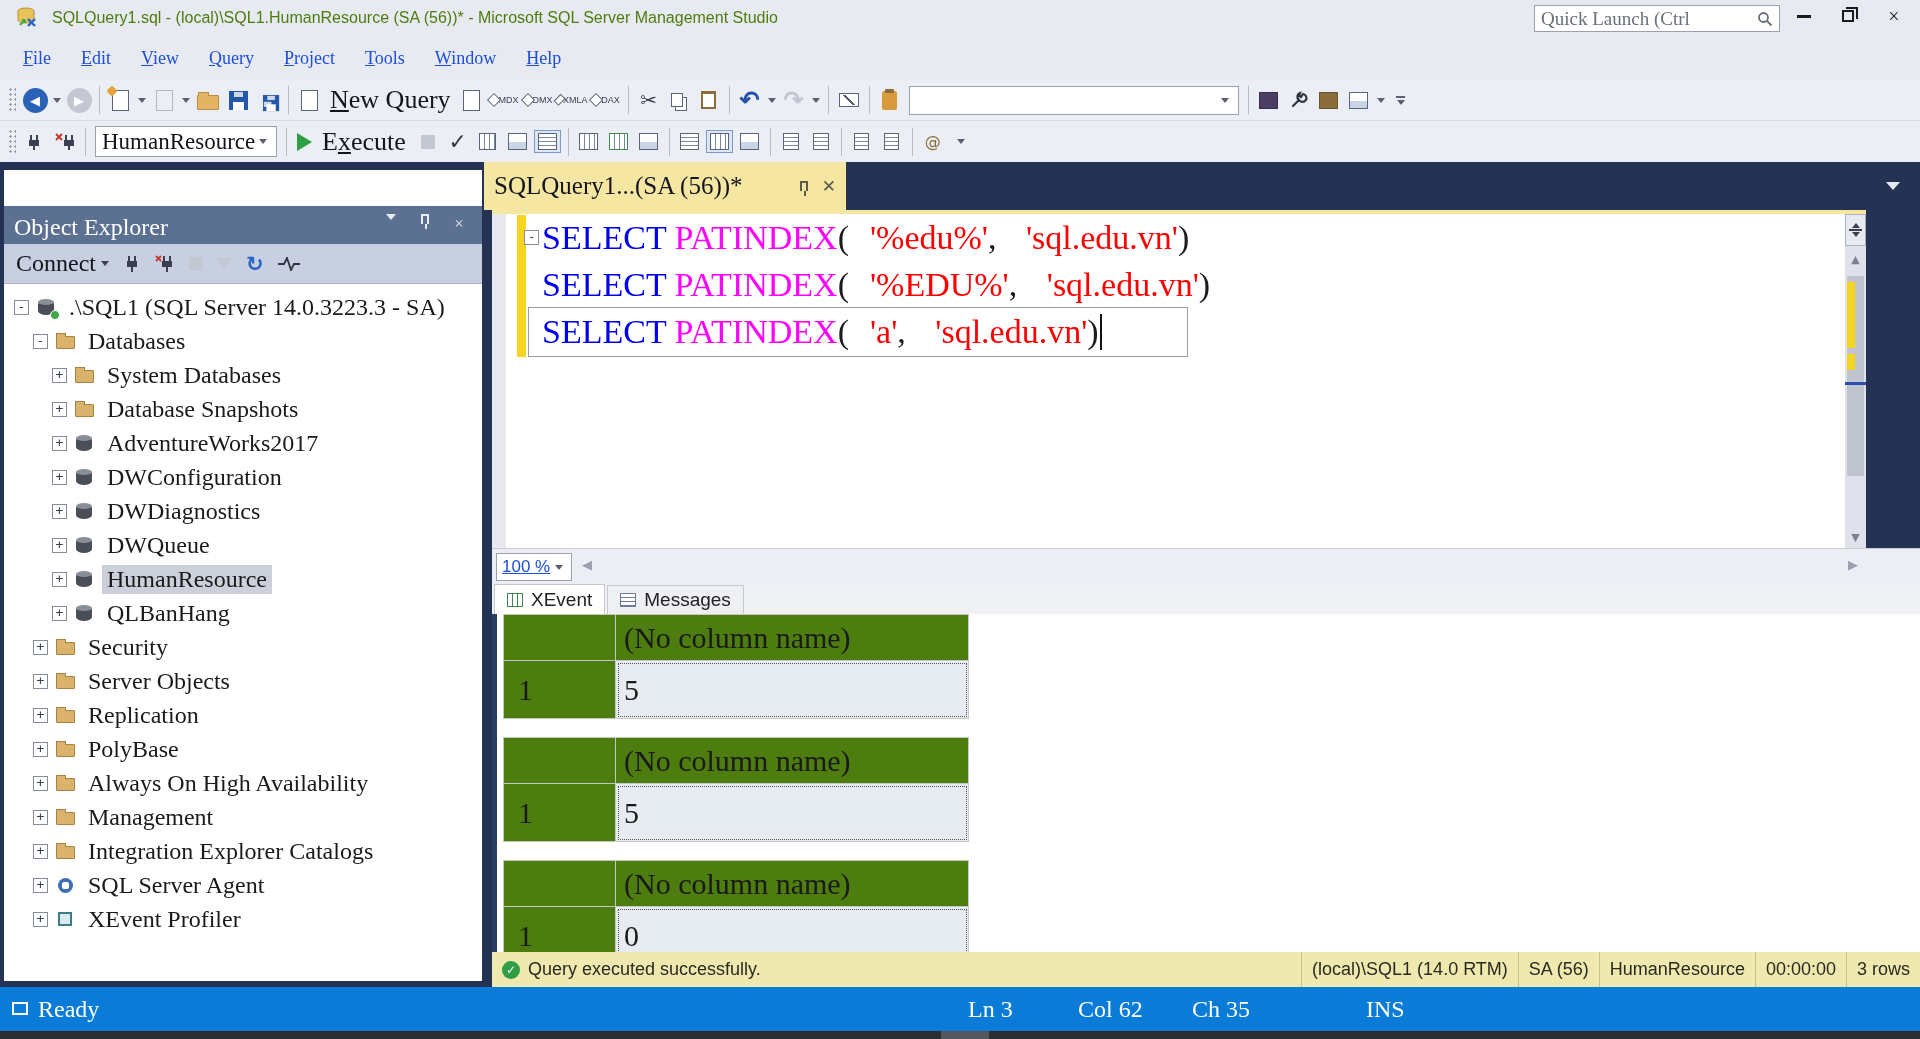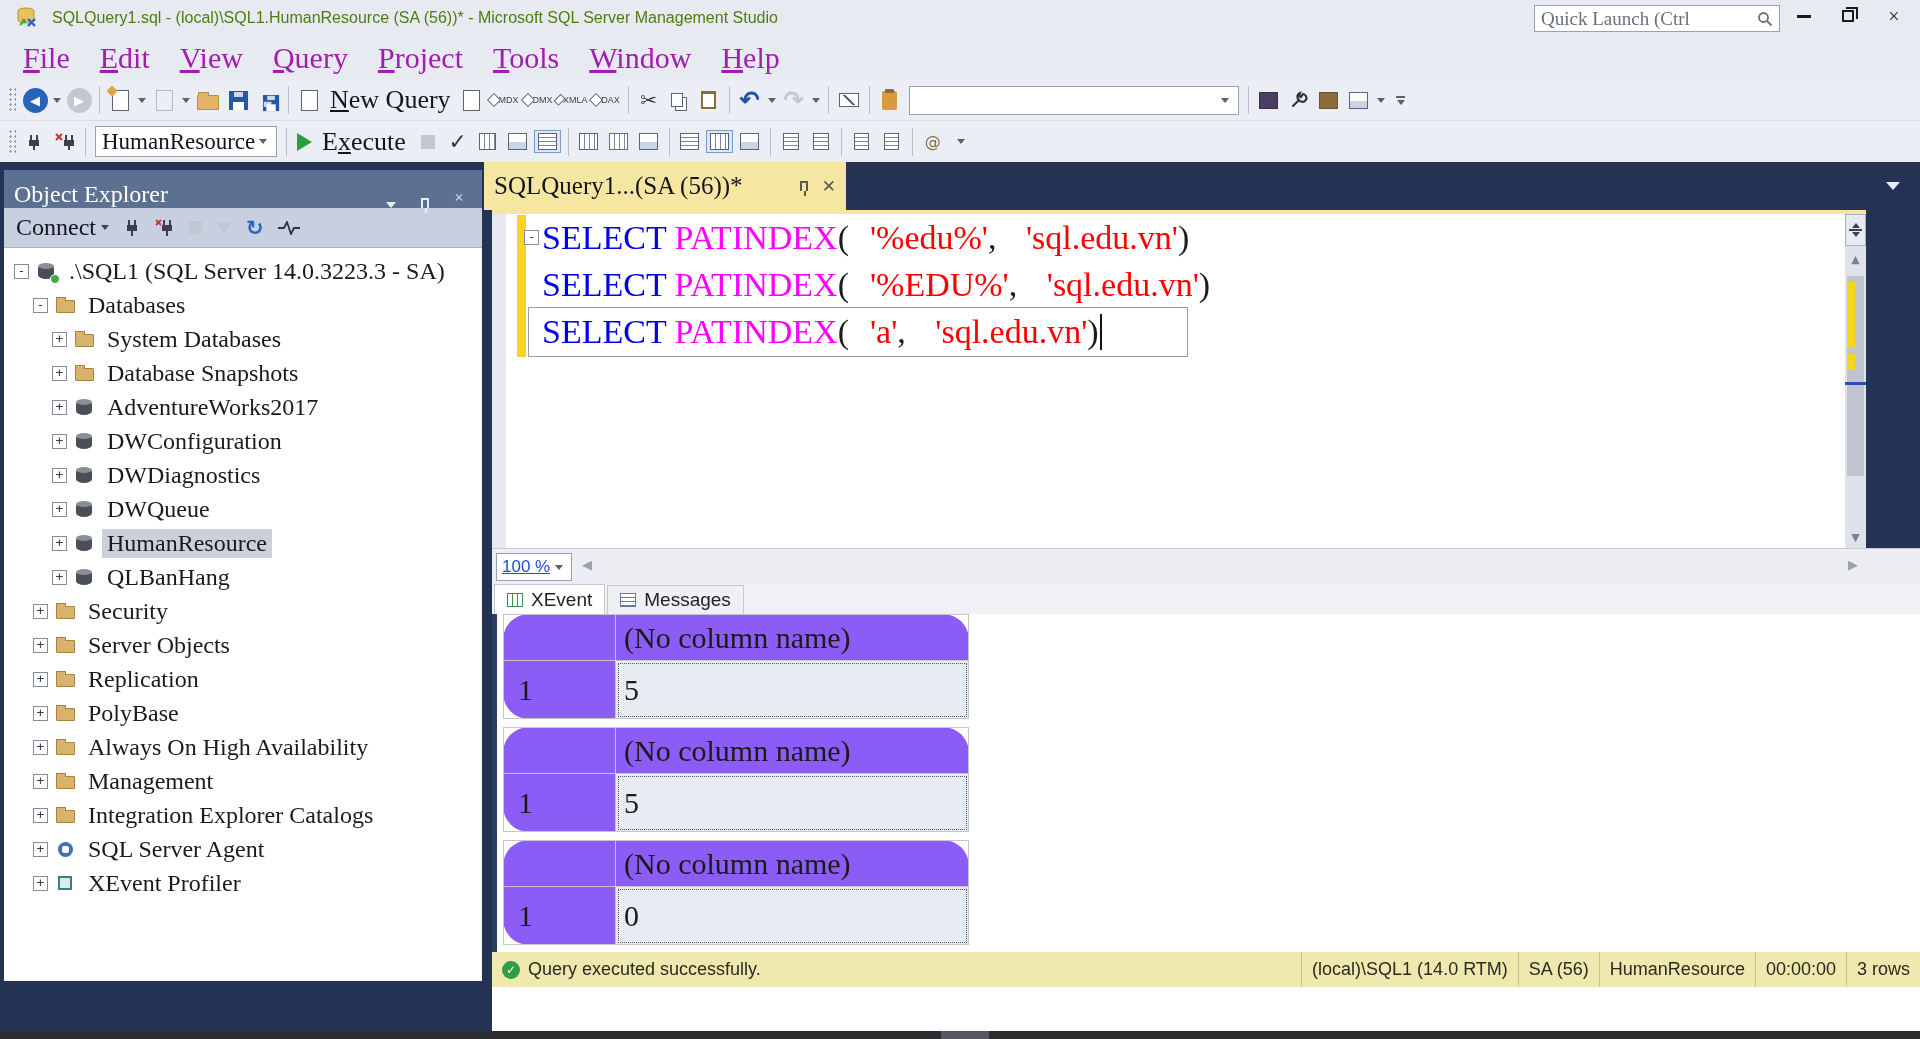--- a/index.html
+++ b/index.html
@@ -24,7 +24,7 @@
 
   
   .menubar{position:absolute;left:0;top:36px;width:1920px;height:44px;background:#e8eaf2;display:flex;align-items:center;padding-left:8px;}
-  .menu-item{padding:0 15px;font-size:30px;color:#a21caf;cursor:default;}
+  .menu-item{padding:0 15px;font-size:18px;color:#1d4ed8;cursor:default;}
   .accel{text-decoration:underline;}
 
   

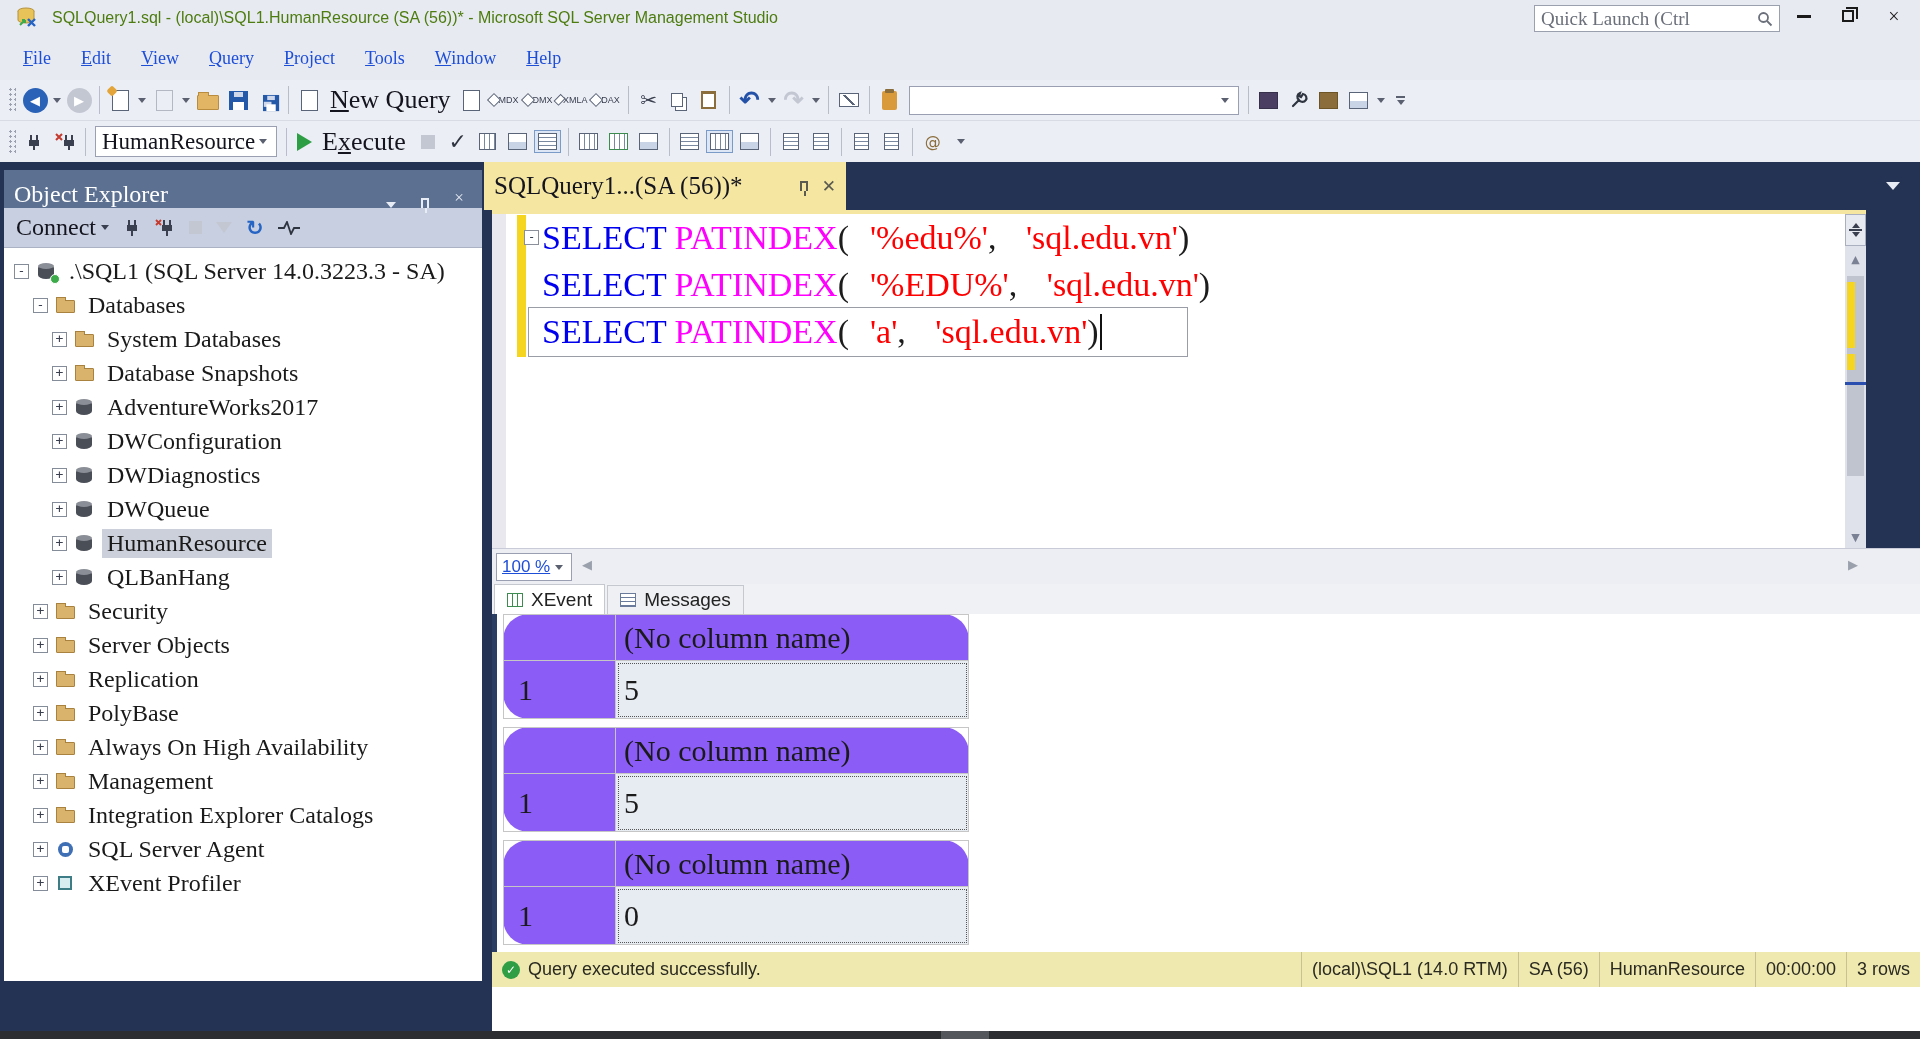--- a/index.html
+++ b/index.html
@@ -83,7 +83,7 @@
 
   
   .oe-panel{position:absolute;left:4px;top:8px;width:478px;height:811px;background:#fff;display:flex;flex-direction:column;}
-  .oe-header{height:38px;background:#5c7091;display:flex;align-items:flex-end;padding:0 10px;color:#fff;}
+  .oe-header{height:38px;background:#5c7091;display:flex;align-items:flex-start;padding:8px 10px;color:#fff;margin-top:36px;}
   .oe-title{font-size:24px;flex:1;}
   .oe-hicon{width:26px;display:flex;justify-content:center;align-items:center;color:#e8ecf4;font-size:17px;margin-left:8px;}
   .oe-caret{width:0;height:0;border-left:5px solid transparent;border-right:5px solid transparent;border-top:6px solid #e8ecf4;}

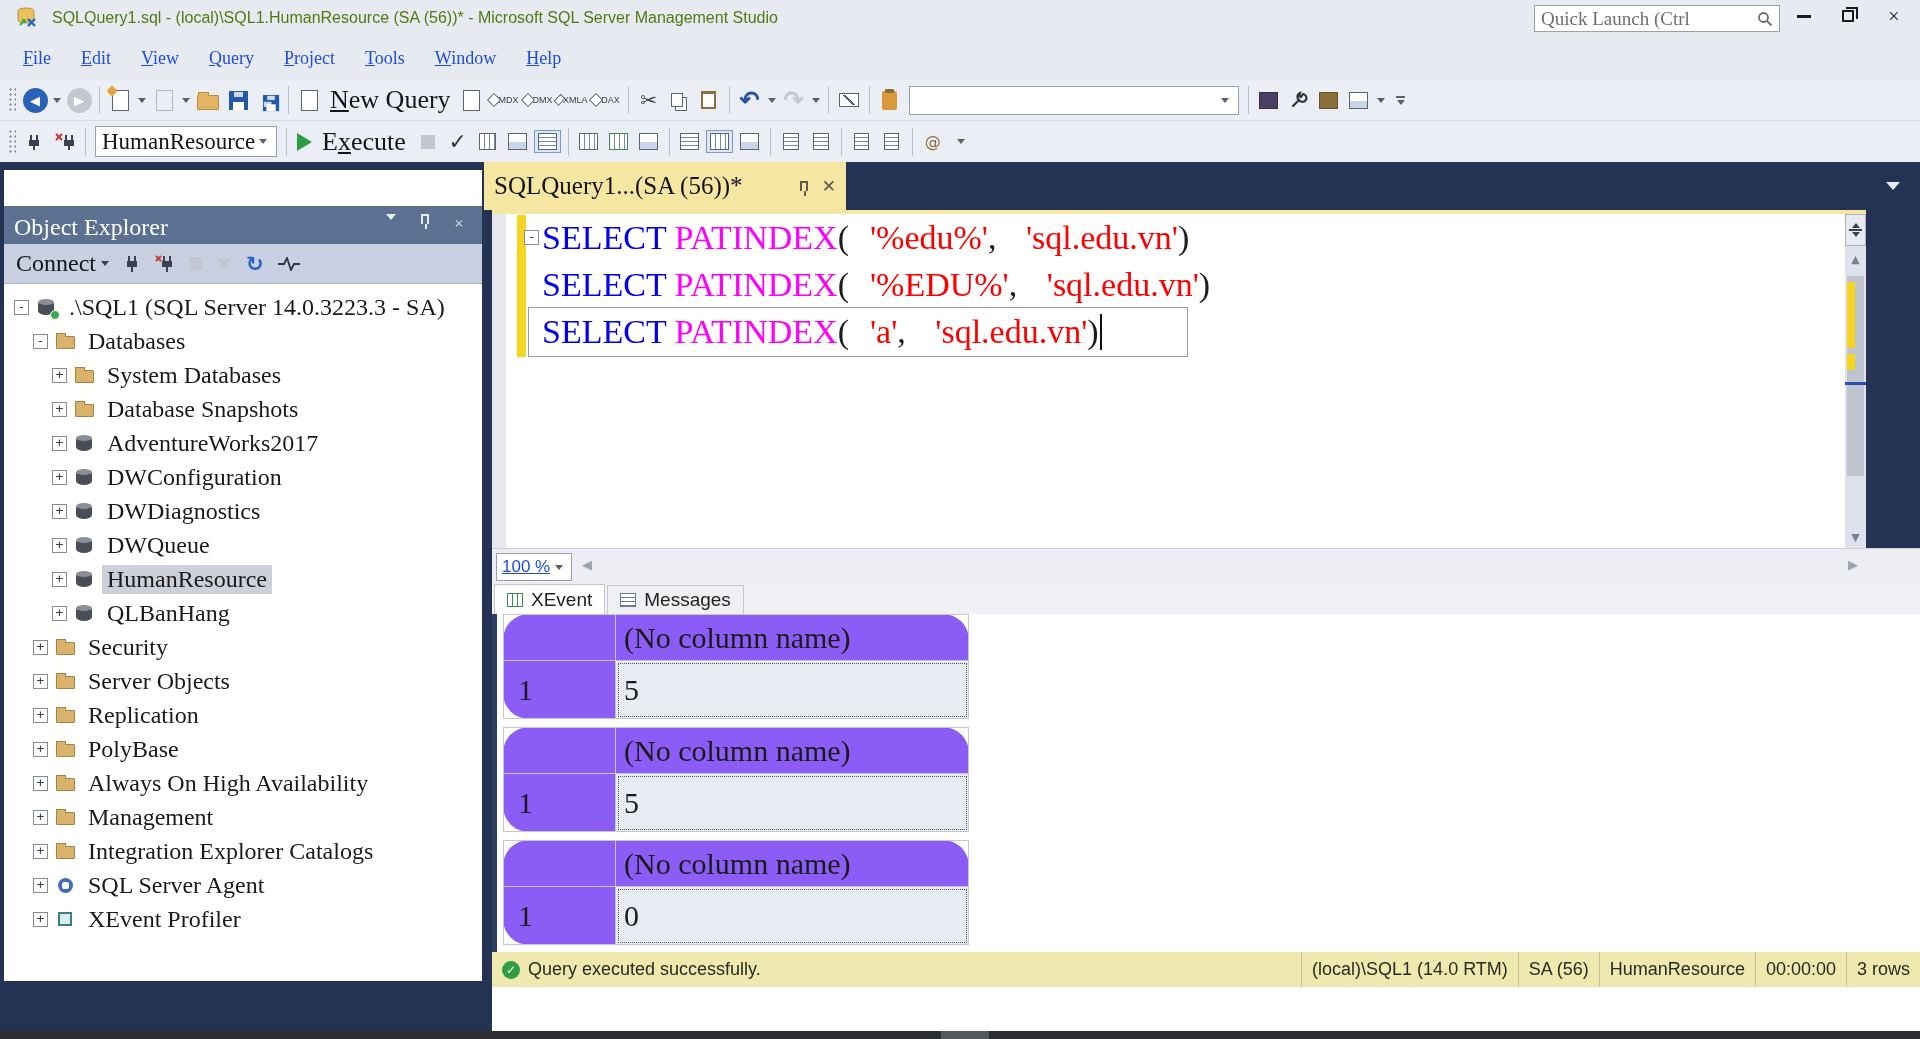--- a/index.html
+++ b/index.html
@@ -160,7 +160,7 @@
   .results-area{position:absolute;left:492px;top:452px;width:1428px;height:500px;background:#fff;}
   .results-edge{position:absolute;left:0;top:0;width:5px;height:338px;background:#2a3d63;}
   .results-grids{position:absolute;left:11px;top:0;}
-  .result-grid{border-collapse:collapse;margin-bottom:8px;background:#8b5cf6;border-radius:26px;}
+  .result-grid{border-collapse:collapse;margin-bottom:18px;background:#4d7c0f;}
   .result-grid td{border:1px solid #c6c6c6;font-size:30px;}
   .td-corner{width:112px;height:46px;}
   .td-head{width:353px;height:46px;padding-left:8px;}

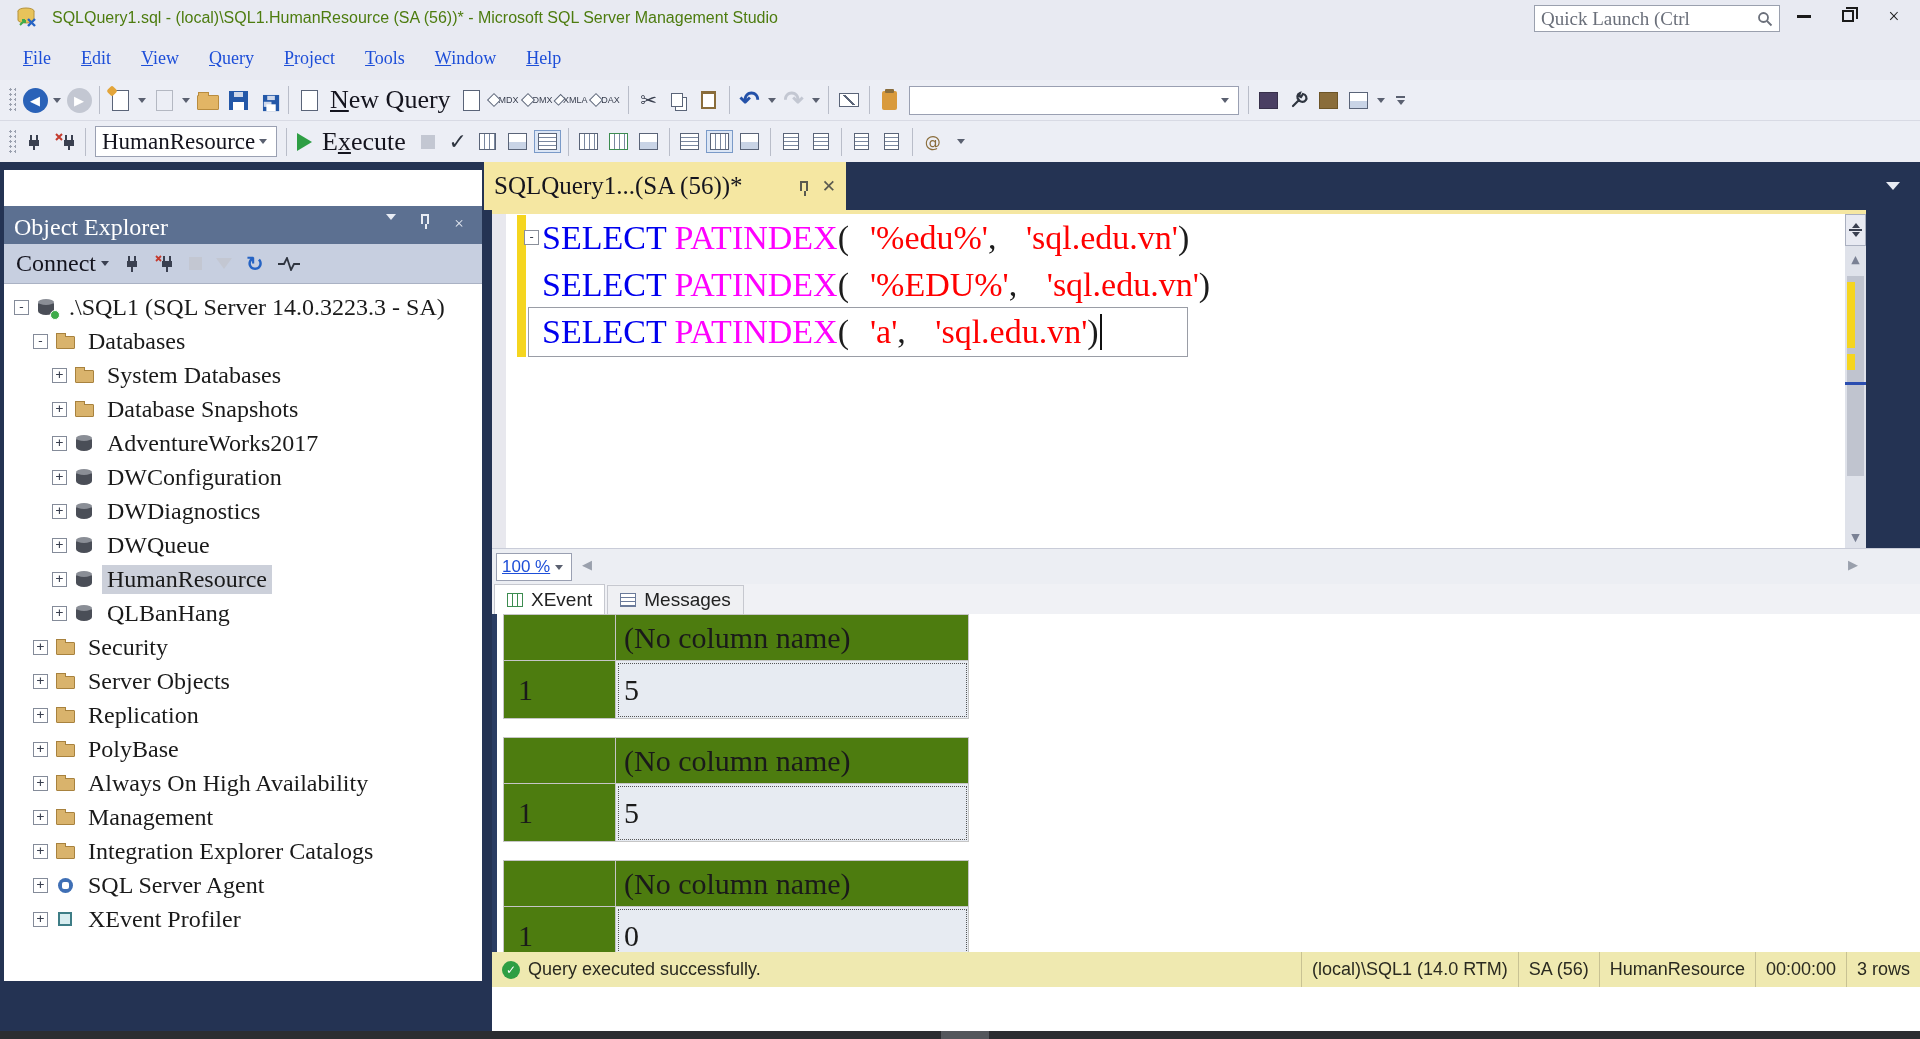--- a/index.html
+++ b/index.html
@@ -715,6 +715,14 @@
     </div>
   </div>
 
+  <div class="statusbar">
+    <div class="sb-icon"></div>
+    <span class="sb-state">Ready</span>
+    <span class="sb-field sb-ln">Ln 3</span>
+    <span class="sb-field sb-col">Col 62</span>
+    <span class="sb-field sb-ch">Ch 35</span>
+    <span class="sb-field sb-ins">INS</span>
+  </div>
 
   <div class="taskbar">
     <div class="tb-seg"></div>

